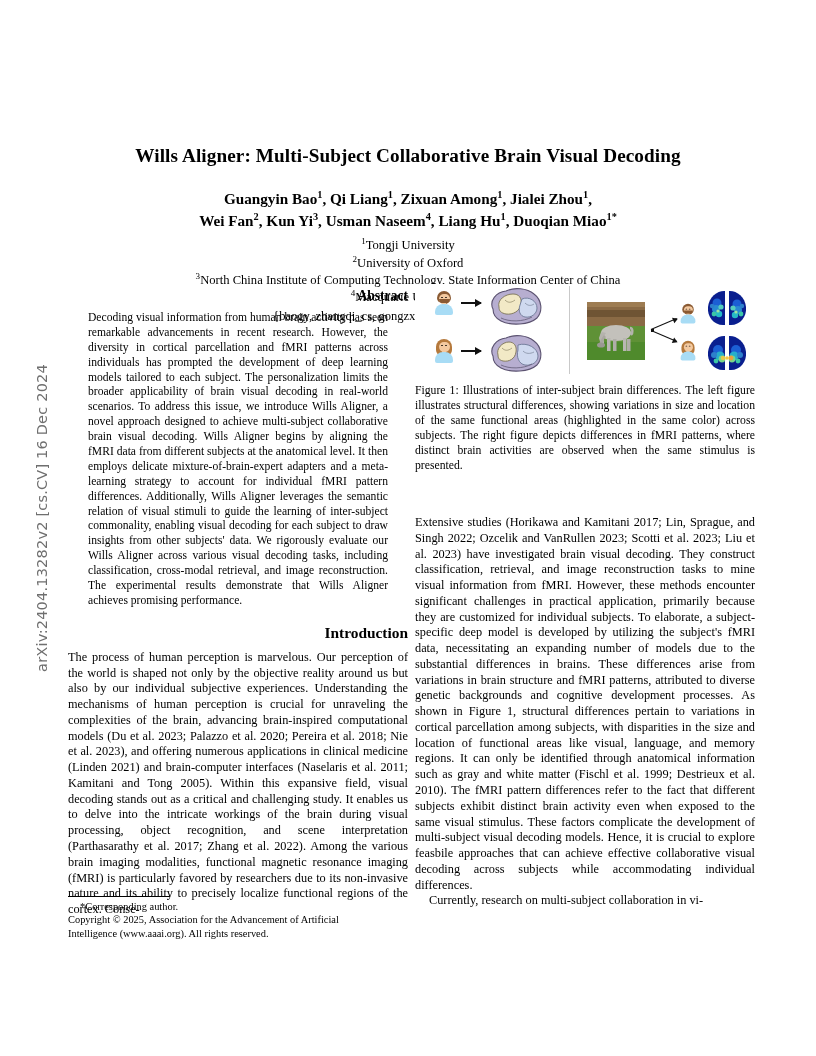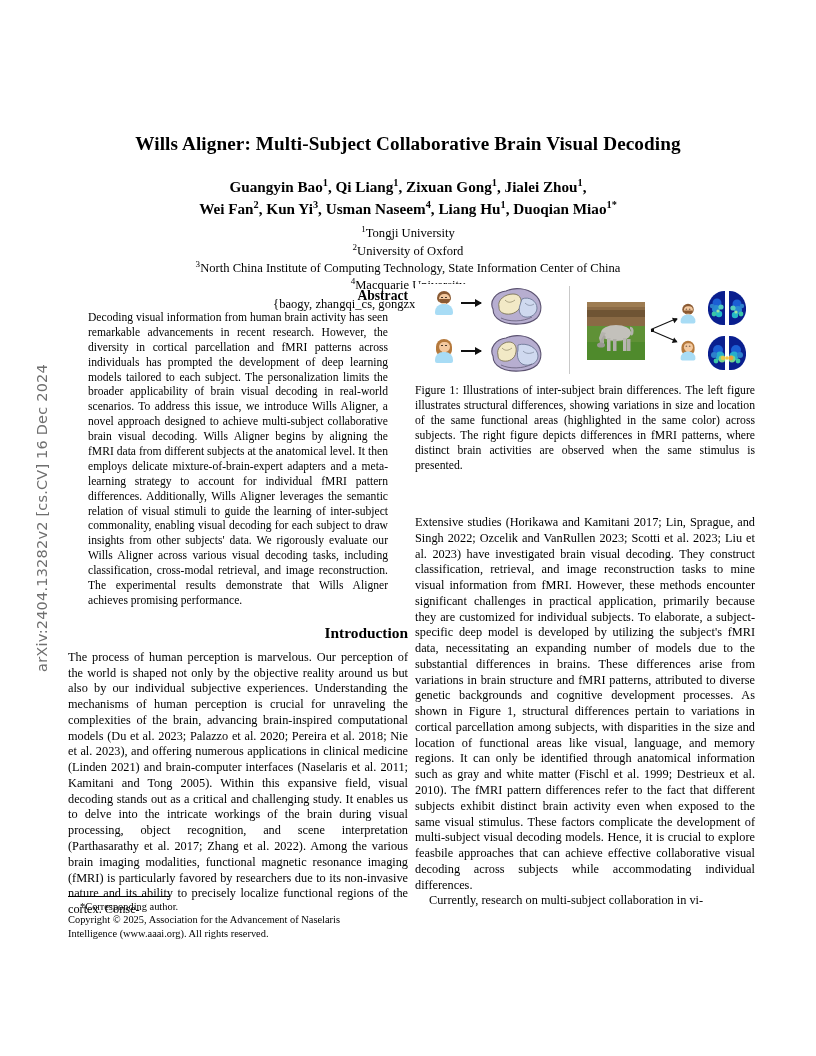--- a/index.html
+++ b/index.html
@@ -38,7 +38,7 @@
   .title-block {
     position: absolute;
     left: 68px;
-    top: 132px;
+    top: 144px;
     width: 680px;
     text-align: center;
   }

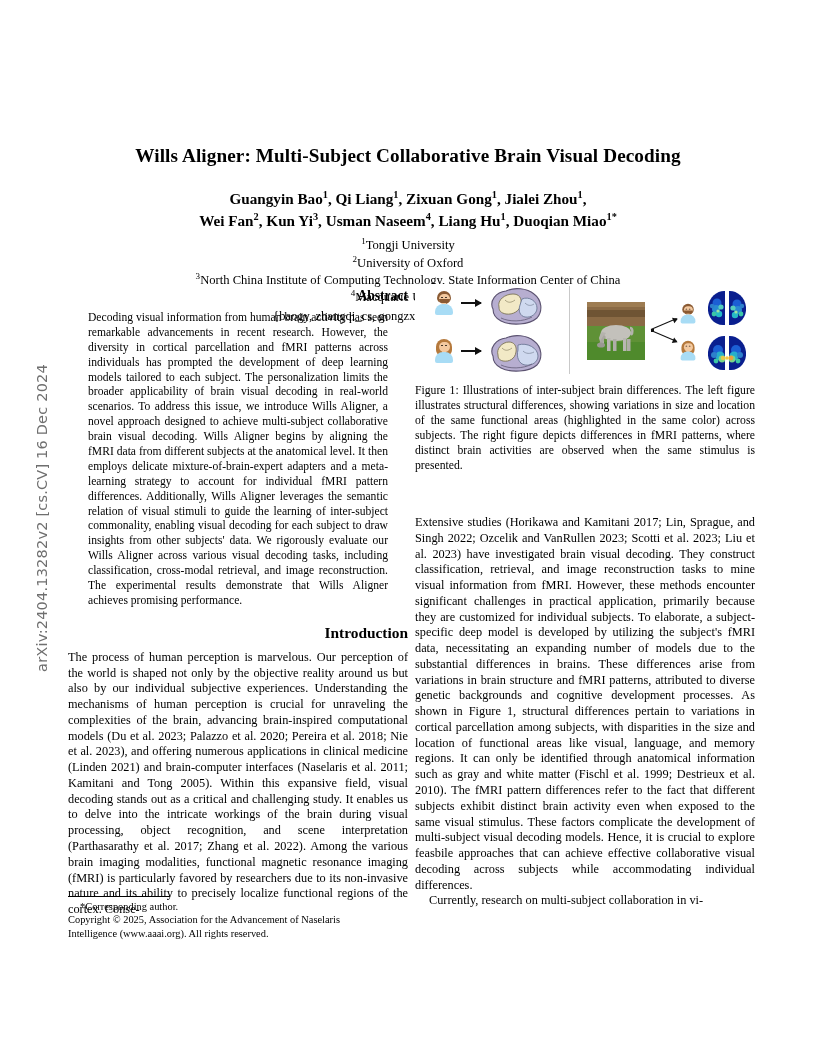--- a/index.html
+++ b/index.html
@@ -274,7 +274,7 @@
       <div>
         <span>Guangyin Bao</span><sup>1</sup>,
         <span>Qi Liang</span><sup>1</sup>,
-        <span>Zixuan Gong</span><sup>1</sup>,
+        <span>Zixuan Among</span><sup>1</sup>,
         <span>Jialei Zhou</span><sup>1</sup>,
       </div>
       <div>

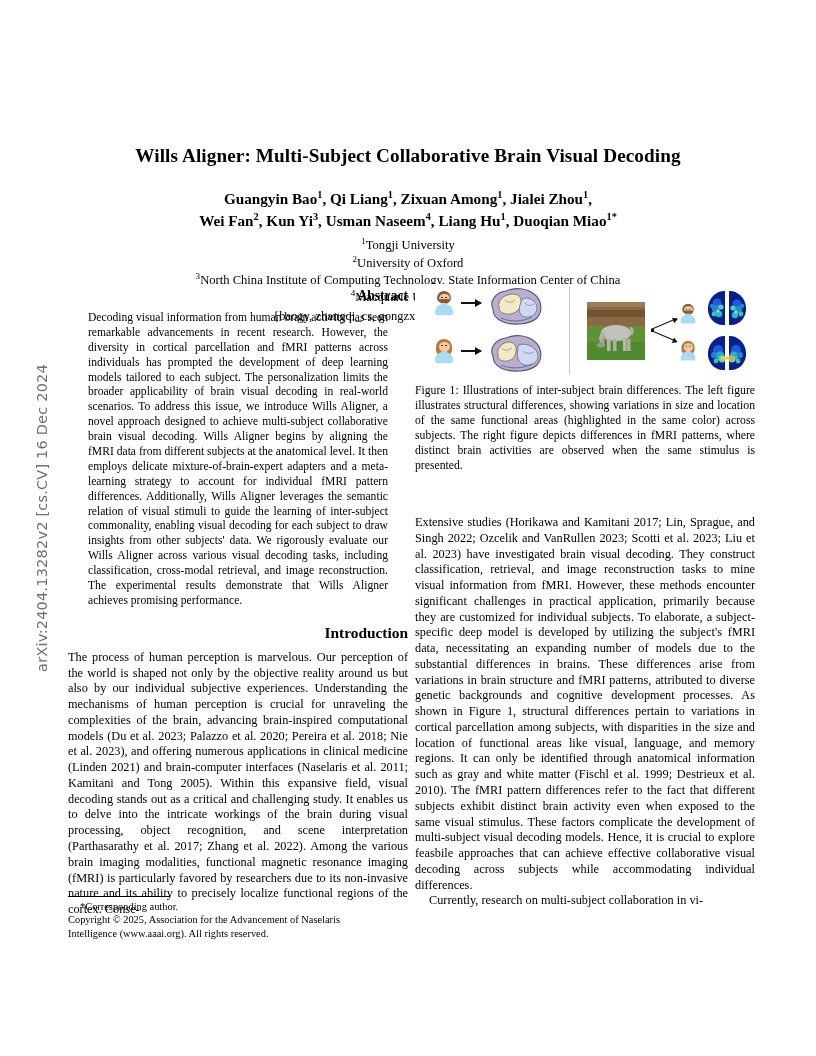--- a/index.html
+++ b/index.html
@@ -307,7 +307,7 @@
   <div class="footnote">
     <div class="footnote-rule"></div>
     <div class="corr">*Corresponding author.</div>
-    <div>Copyright © 2025, Association for the Advancement of Naselaris Intelligence (www.aaai.org). All rights reserved.</div>
+    <div>Copyright © 2025, Association for the Advancement of Artificial Intelligence (www.aaai.org). All rights reserved.</div>
   </div>
 
   <div class="figure-wrap">

